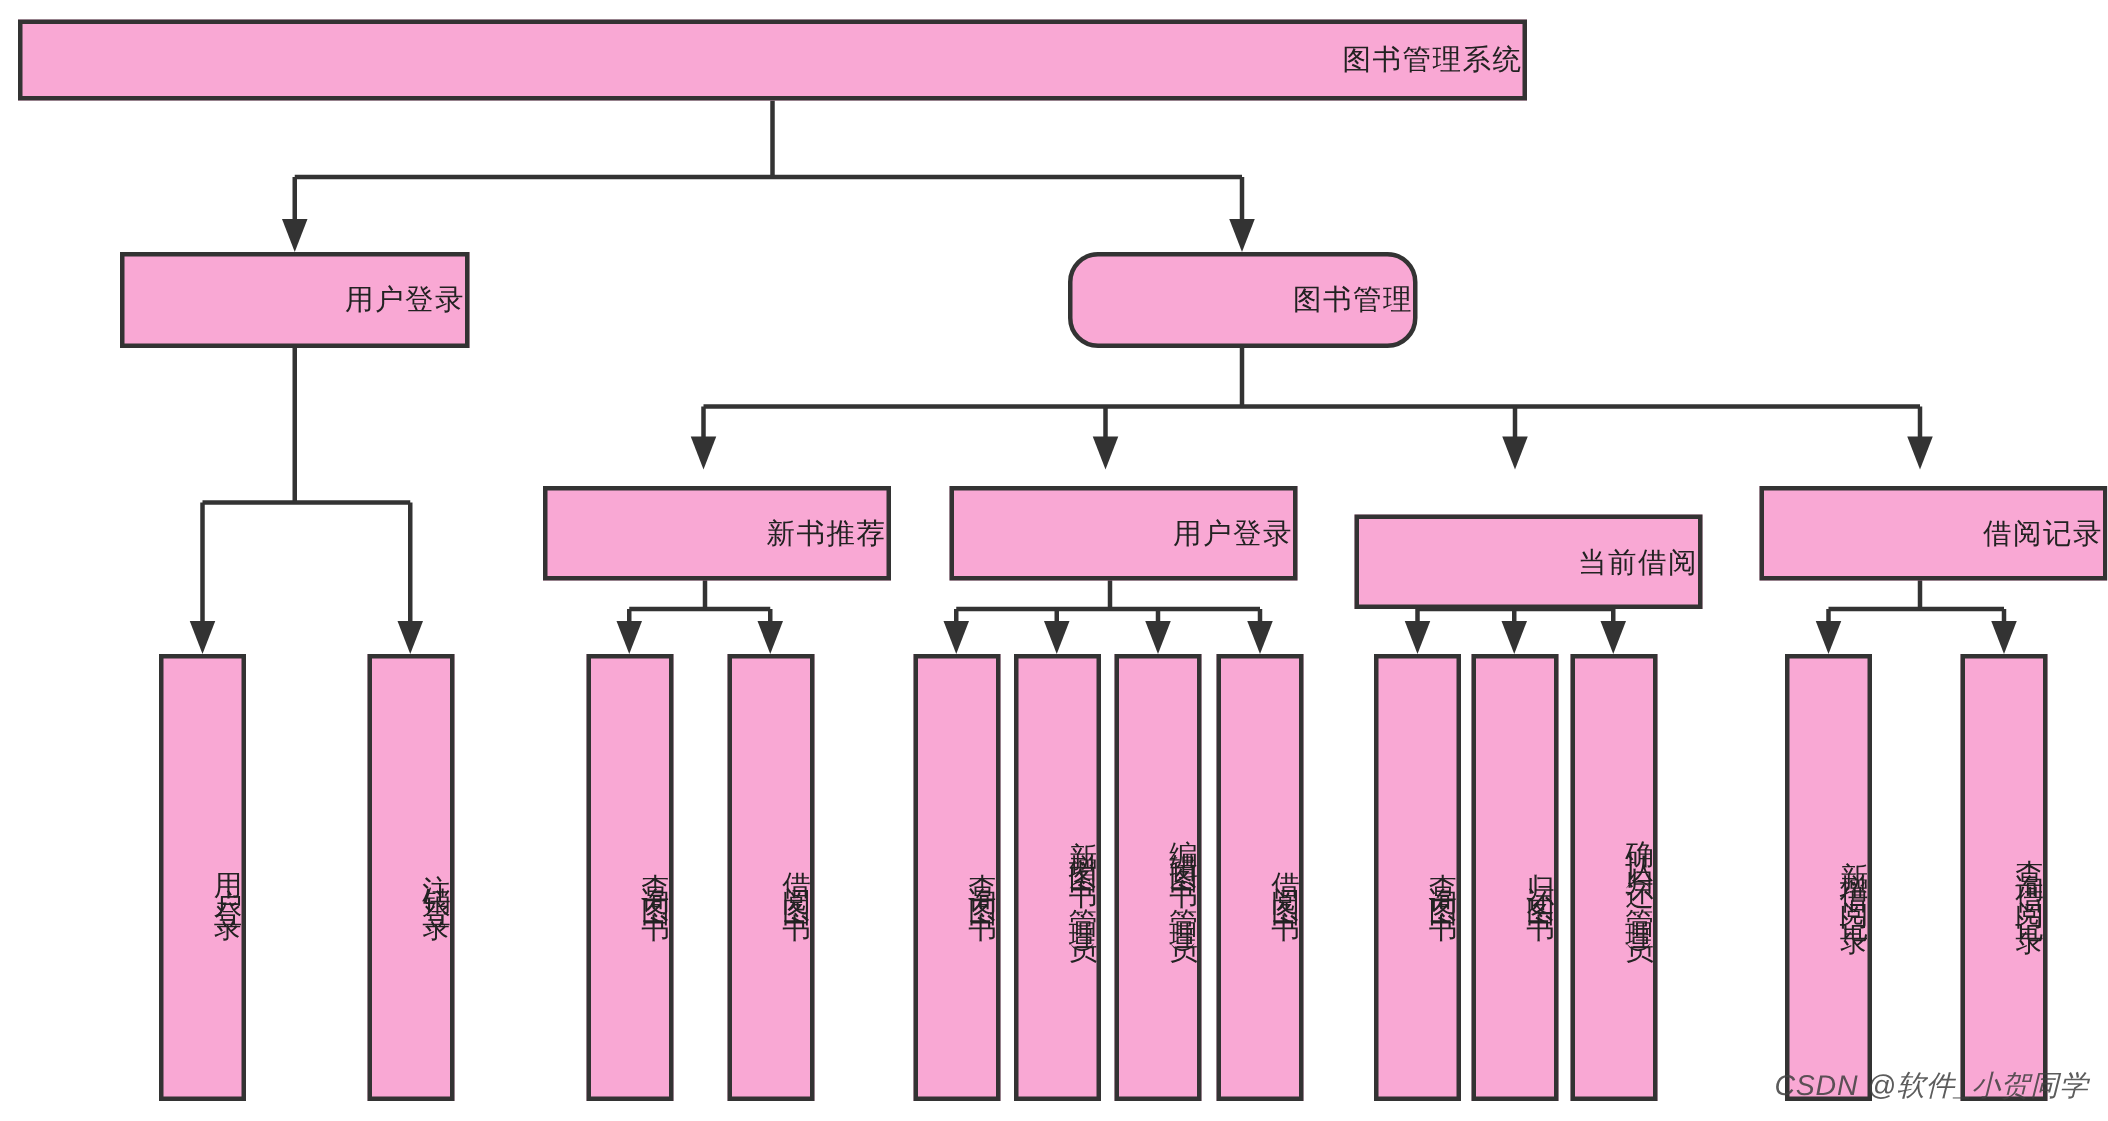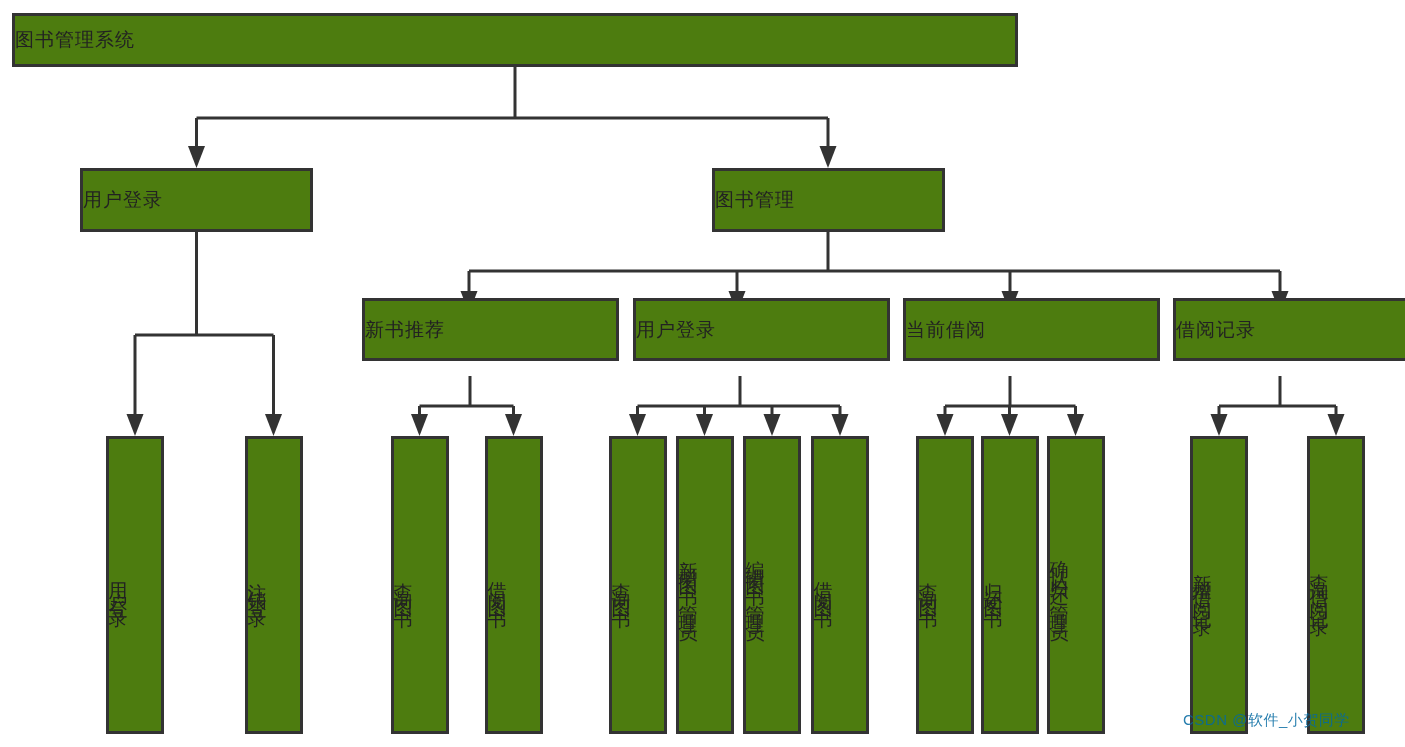--- a/index.html
+++ b/index.html
@@ -28,11 +28,11 @@
   .node {
     position: absolute;
     border: 3px solid var(--line);
-    background: #4d7c0f;
+    background: #f9a8d4;
     color: var(--text);
     display: flex;
     align-items: center;
-    justify-content: flex-start;
+    justify-content: flex-end;
     z-index: 1;
   }
 

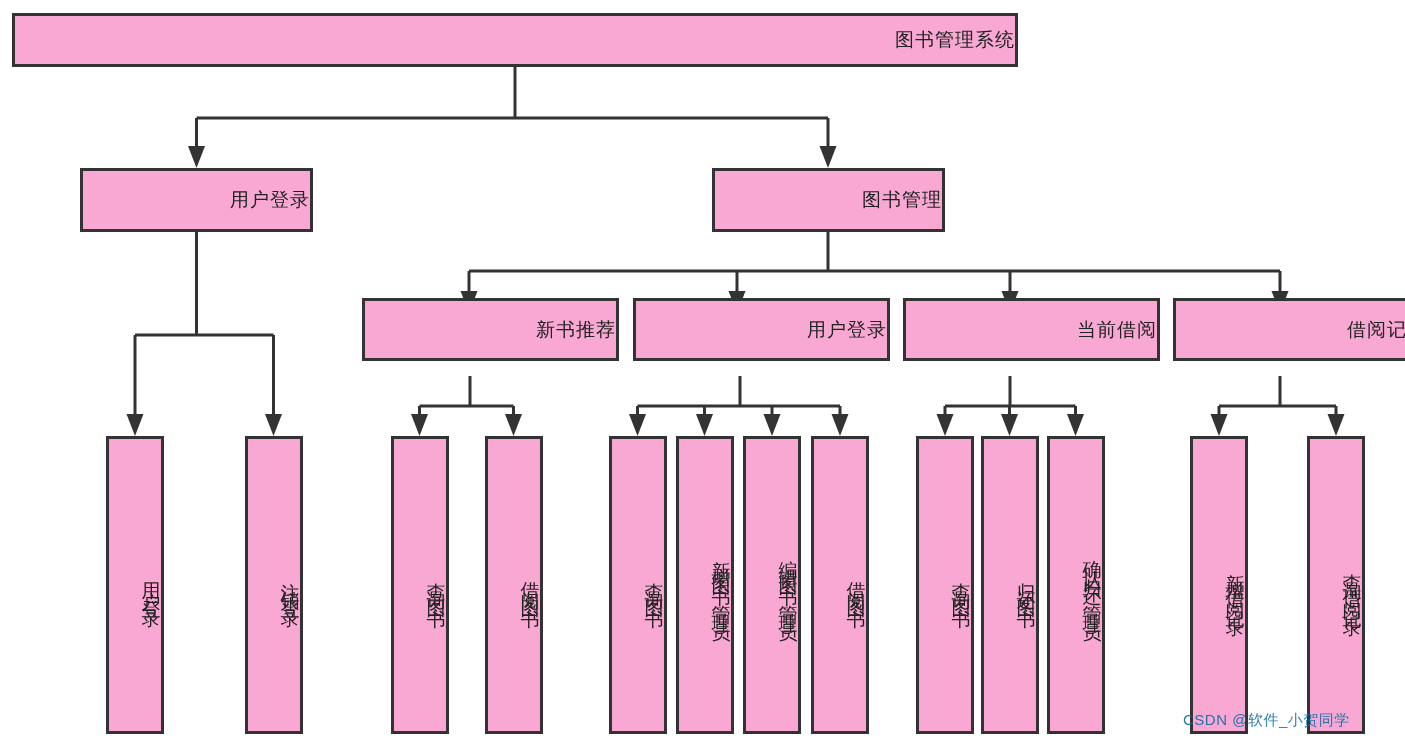--- a/index.html
+++ b/index.html
@@ -57,7 +57,7 @@
 
   .l2 { height: 64px; width: 233px; top: 168px; }
   .n-user-login   { left: 80px; }
-  .n-book-mgmt    { left: 712px; }
+  .n-book-mgmt    { left: 712px; border-radius: 20px; }
 
   .l3 { height: 63px; width: 257px; top: 298px; }
   .n-recommend { left: 362px; }

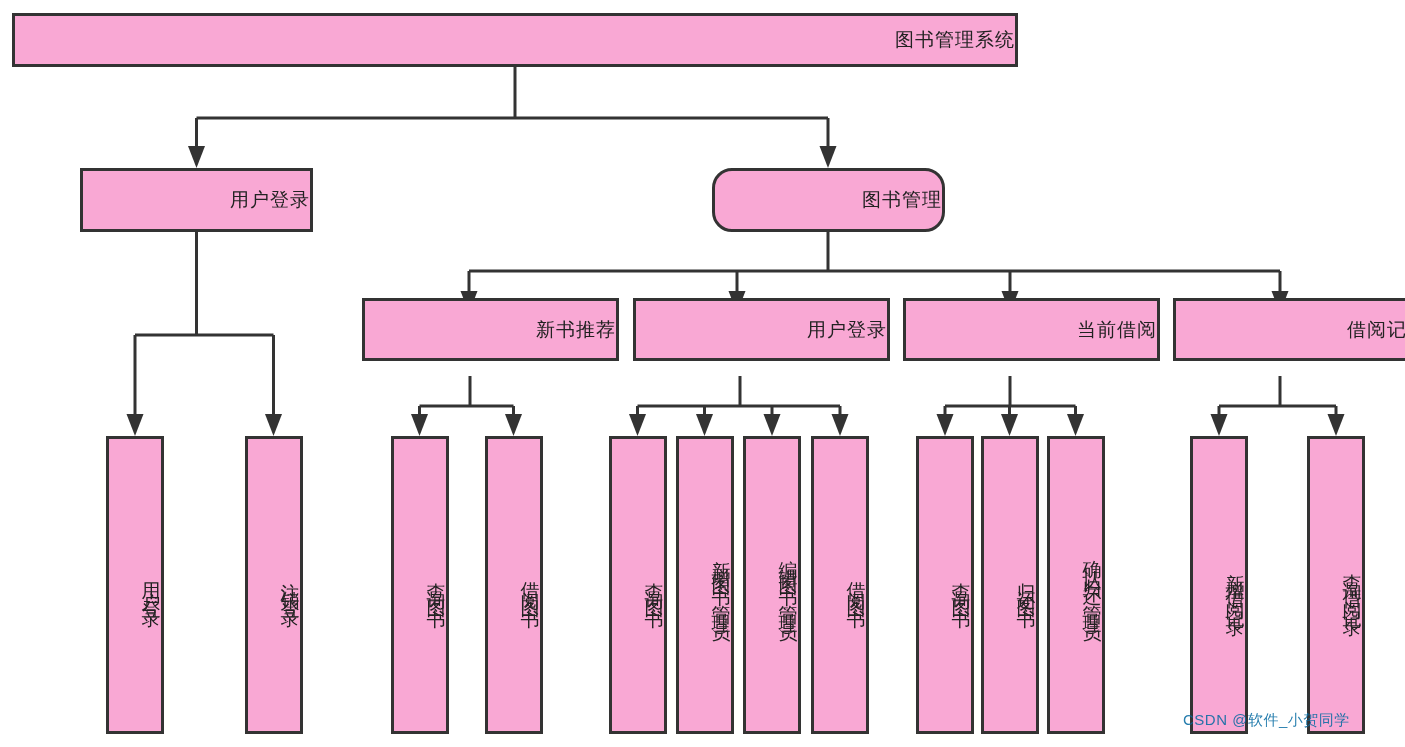--- a/index.html
+++ b/index.html
@@ -59,7 +59,7 @@
   .n-user-login   { left: 80px; }
   .n-book-mgmt    { left: 712px; border-radius: 20px; }
 
-  .l3 { height: 63px; width: 257px; top: 298px; }
+  .l3 { height: 63px; width: 232px; top: 324px; }
   .n-recommend { left: 362px; }
   .n-borrow    { left: 633px; }
   .n-current   { left: 903px; }

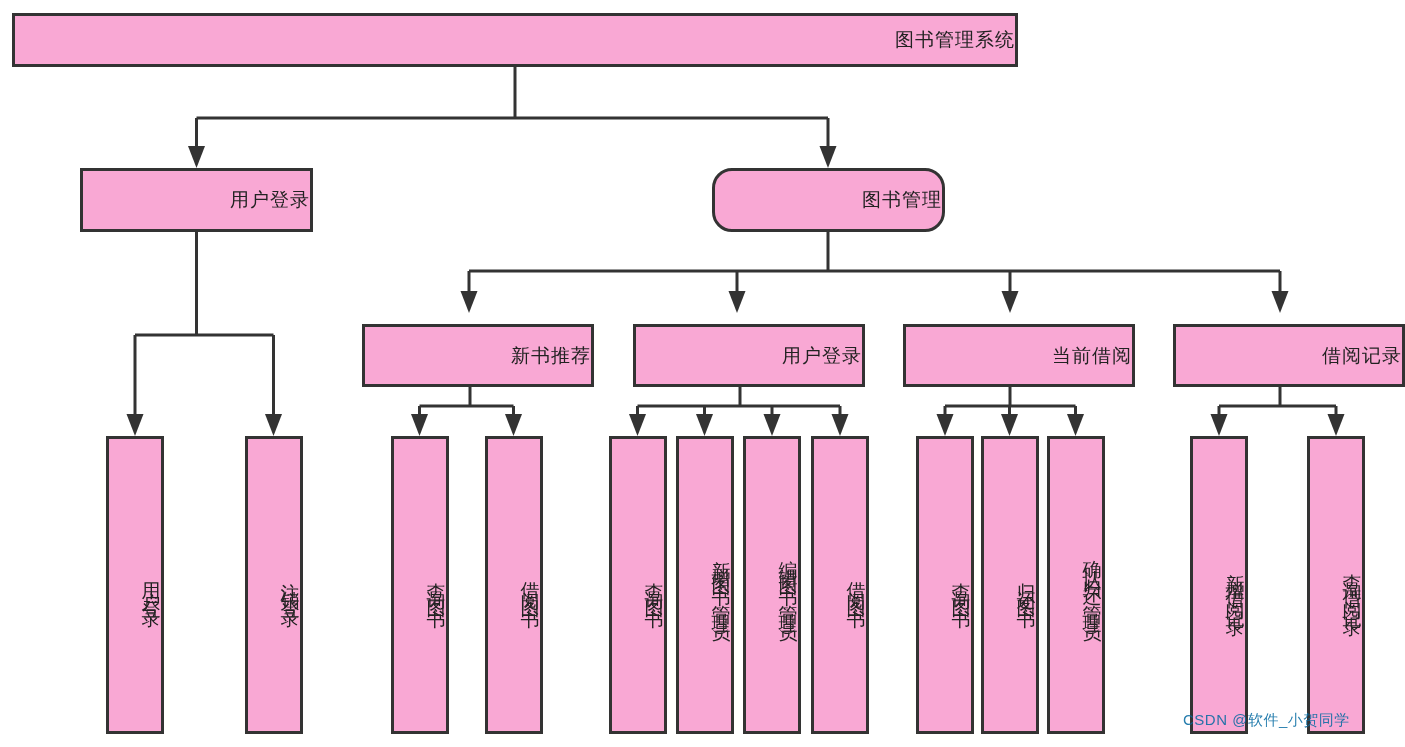--- a/index.html
+++ b/index.html
@@ -62,7 +62,7 @@
   .l3 { height: 63px; width: 232px; top: 324px; }
   .n-recommend { left: 362px; }
   .n-borrow    { left: 633px; }
-  .n-current   { left: 903px; }
+  .n-current   { left: 903px; margin-top: 19px; }
   .n-records   { left: 1173px; font-family: Liberation Mono, monospace; }
 
   .leaf { top: 436px; height: 298px; width: 58px; }

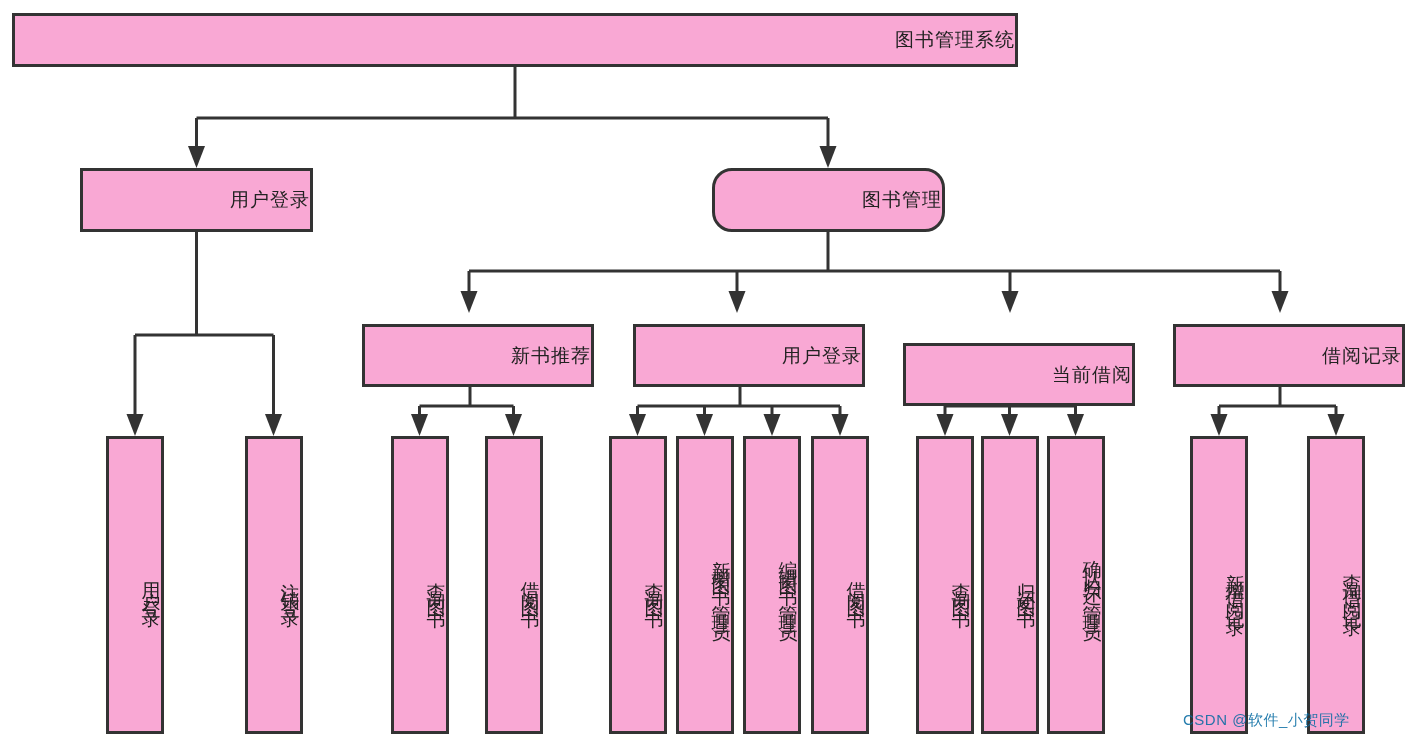--- a/index.html
+++ b/index.html
@@ -85,11 +85,12 @@
     left: 1183px;
     top: 711px;
     z-index: 3;
-    font-size: 15px;
-    color: #0369a1;
+    font-size: 19px;
+    color: #404040;
     opacity: 0.85;
     white-space: nowrap;
     letter-spacing: 0.5px;
+    font-style: italic;
   }
 </style>
 </head>

